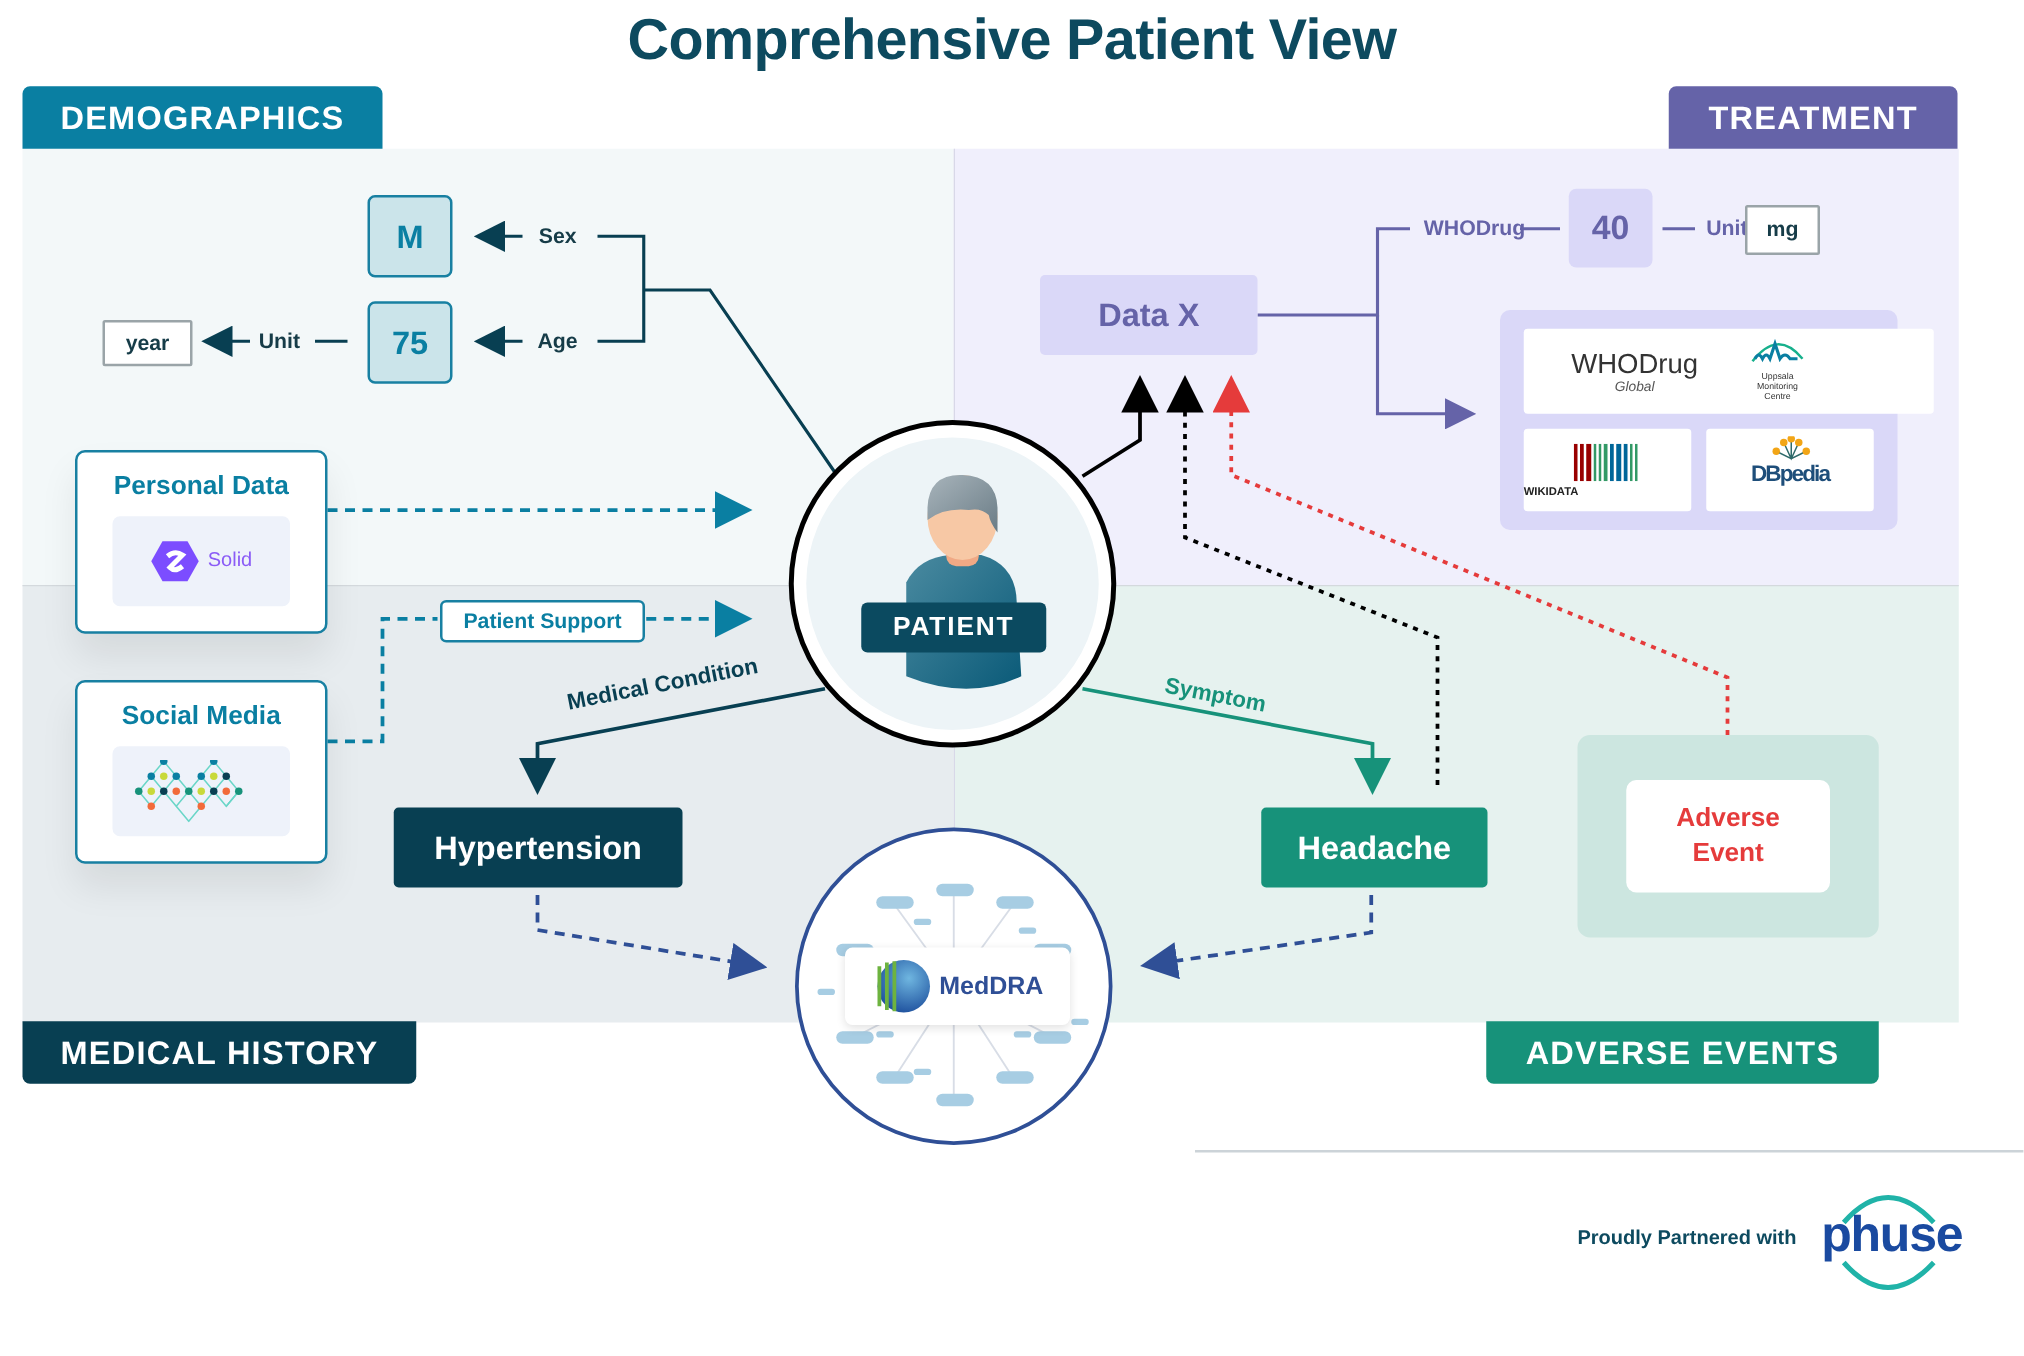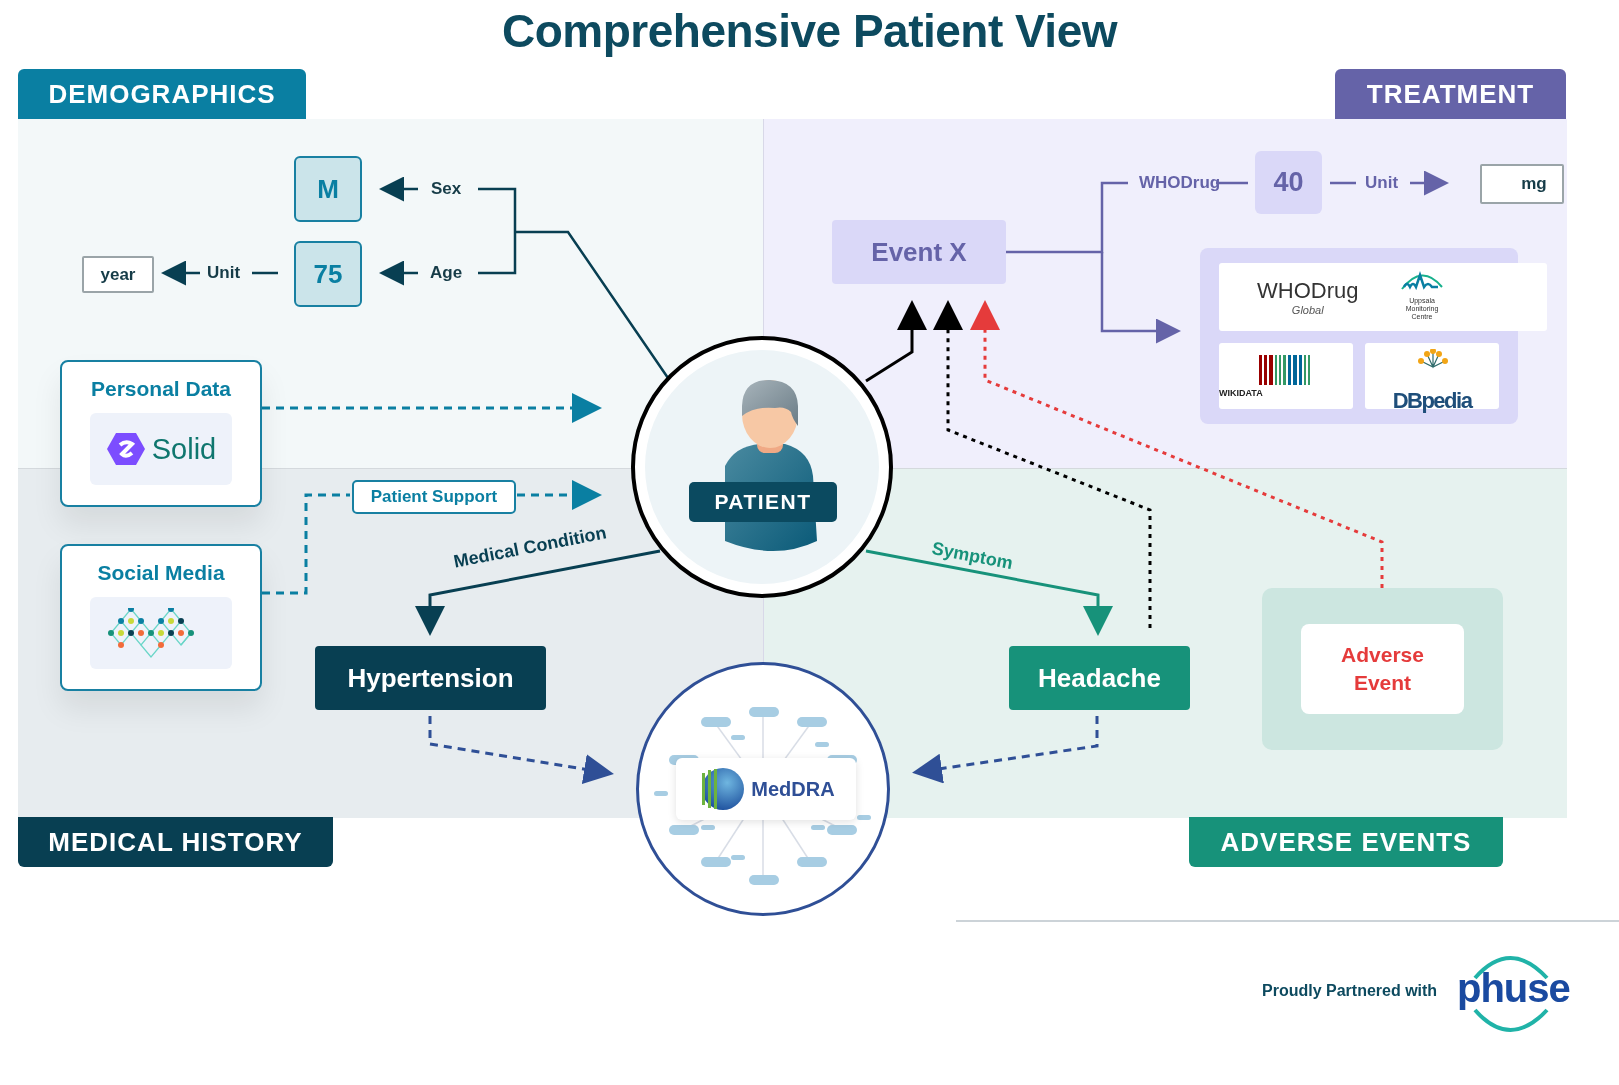--- a/index.html
+++ b/index.html
@@ -178,7 +178,7 @@
 <div class="lbl" style="left:1139px;top:173px;color:#6563a8;">WHODrug</div>
 <div class="valbox" style="left:1255px;top:151px;width:67px;height:63px;background:#dad8f8;border-radius:6px;color:#6563a8;font-size:27px;">40</div>
 <div class="lbl" style="left:1365px;top:173px;color:#6563a8;">Unit</div>
-<div class="valbox ubox" style="left:1480px;top:164px;width:56px;height:36px;padding-left:24px;">mg</div>
+<div class="valbox ubox" style="left:1396px;top:164px;width:56px;height:36px;">mg</div>
 
 <div class="abs" style="left:1200px;top:248px;width:318px;height:176px;background:#dad8f8;border-radius:8px;">
   <div class="abs" style="left:19px;top:15px;width:328px;height:68px;background:#fff;border-radius:3px;">

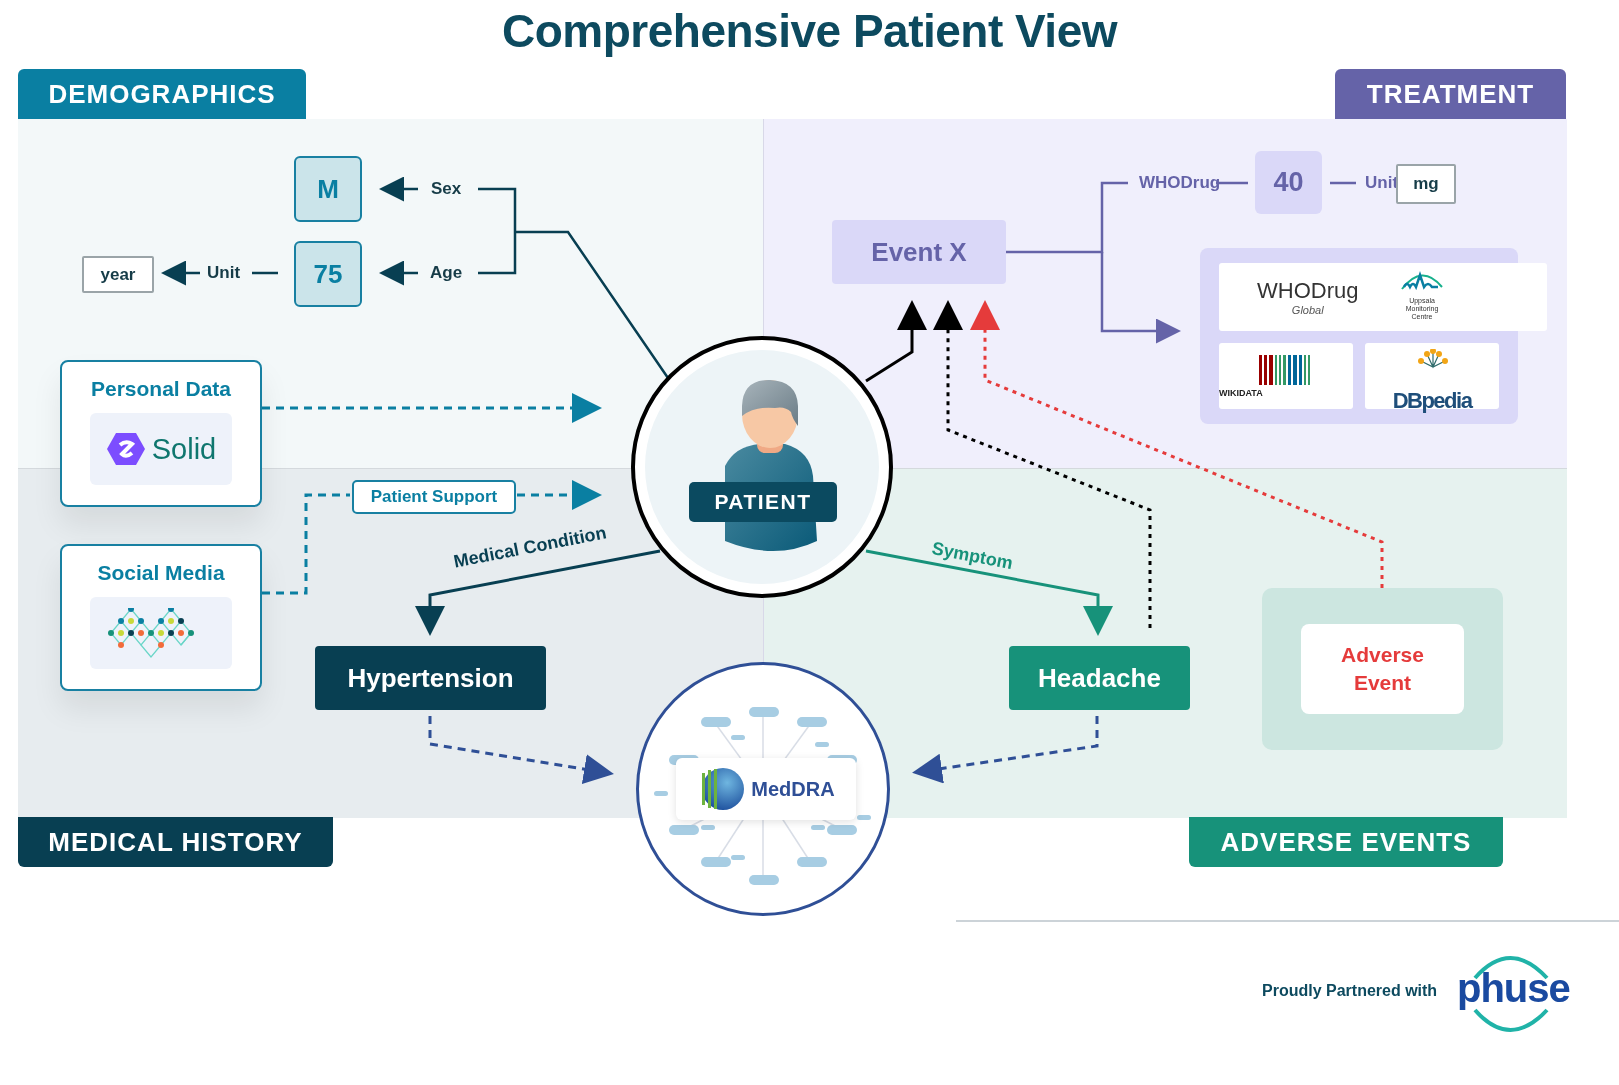--- a/index.html
+++ b/index.html
@@ -173,7 +173,7 @@
   <div style="position:absolute;left:54px;top:142px;width:148px;height:40px;background:#0b4a60;border-radius:5px;color:#fff;font-weight:bold;font-size:21px;letter-spacing:1.5px;display:flex;align-items:center;justify-content:center;">PATIENT</div>
 </div>
 
-<div class="node" style="left:832px;top:220px;width:174px;height:64px;background:#dad8f8;color:#6563a8;">Event X</div>
+<div class="node" style="left:832px;top:220px;width:174px;height:64px;background:#dad8f8;color:#6563a8;">Data X</div>
 
 <div class="lbl" style="left:1139px;top:173px;color:#6563a8;">WHODrug</div>
 <div class="valbox" style="left:1255px;top:151px;width:67px;height:63px;background:#dad8f8;border-radius:6px;color:#6563a8;font-size:27px;">40</div>

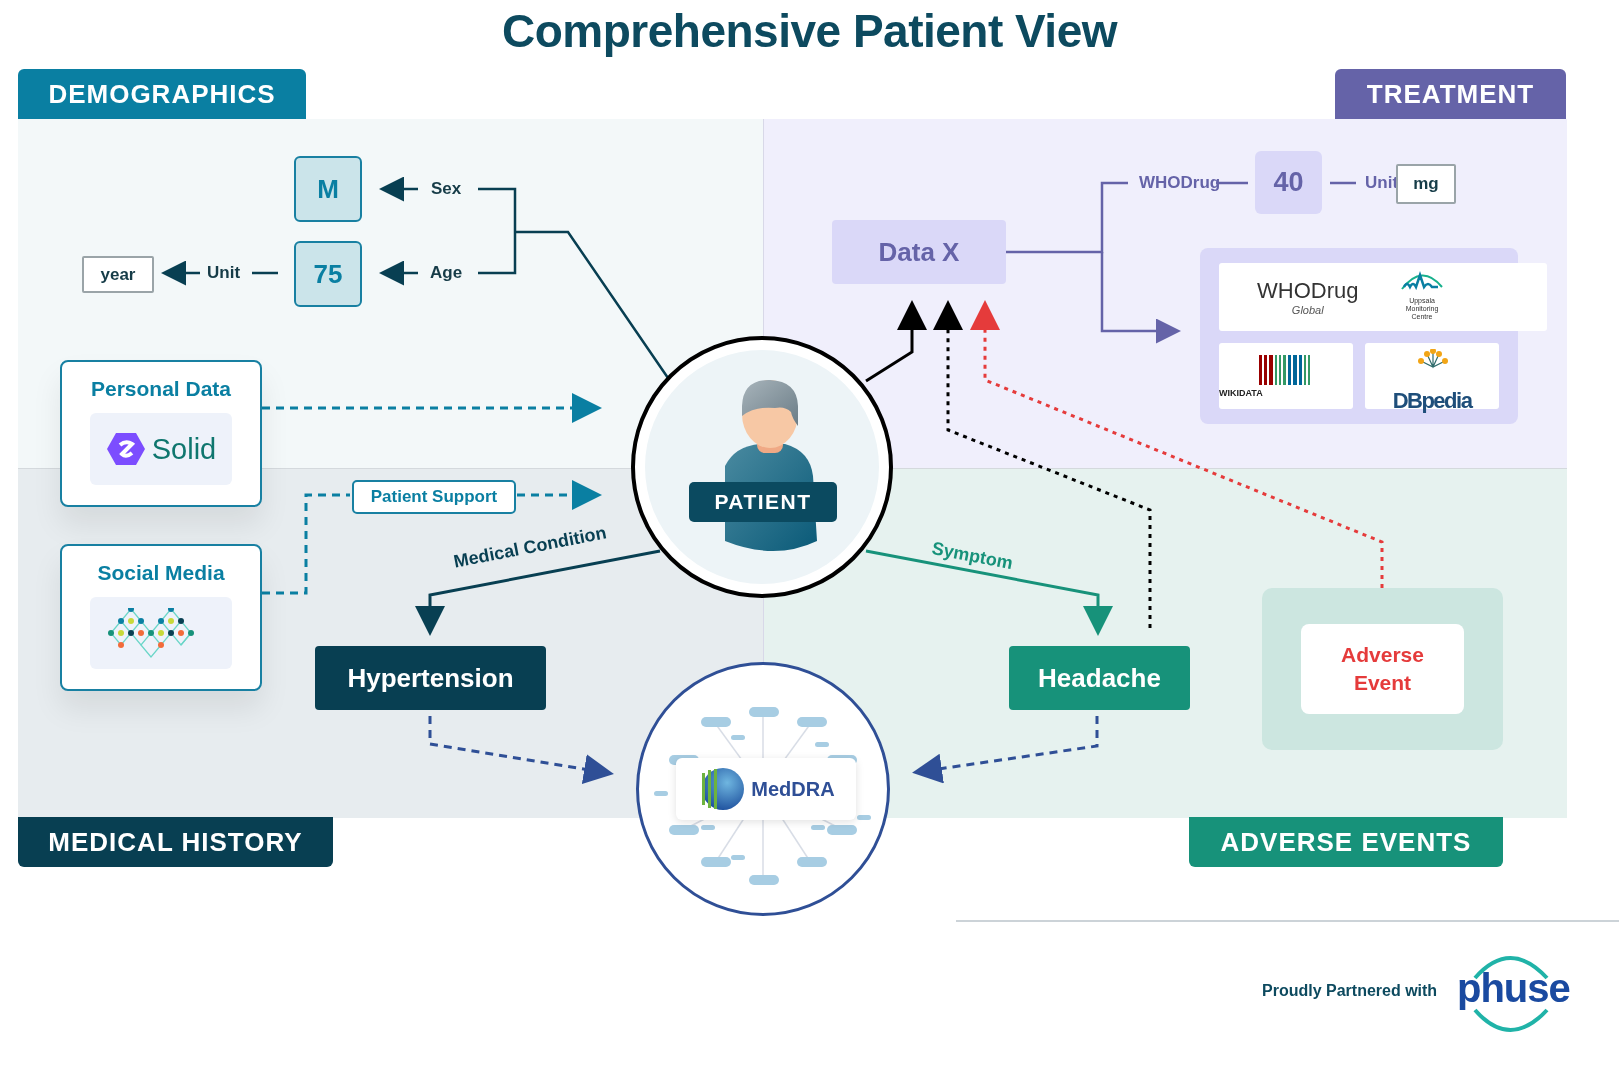--- a/index.html
+++ b/index.html
@@ -221,7 +221,7 @@
       <circle cx="26" cy="5" r="3" fill="#f2a516"></circle>
         <circle cx="32" cy="12" r="3" fill="#f2a516"></circle>
     </svg>
-    <div class="abs" style="left:0;top:26px;width:134px;text-align:center;font-size:22px;font-weight:bold;color:#1e4e7a;letter-spacing:-1.5px;margin-top:19px;">DBpedia</div>
+    <div class="abs" style="left:0;top:26px;width:134px;text-align:center;font-size:18px;font-weight:bold;color:#1e4e7a;letter-spacing:-1.5px;">DBpedia</div>
   </div>
 </div>
 

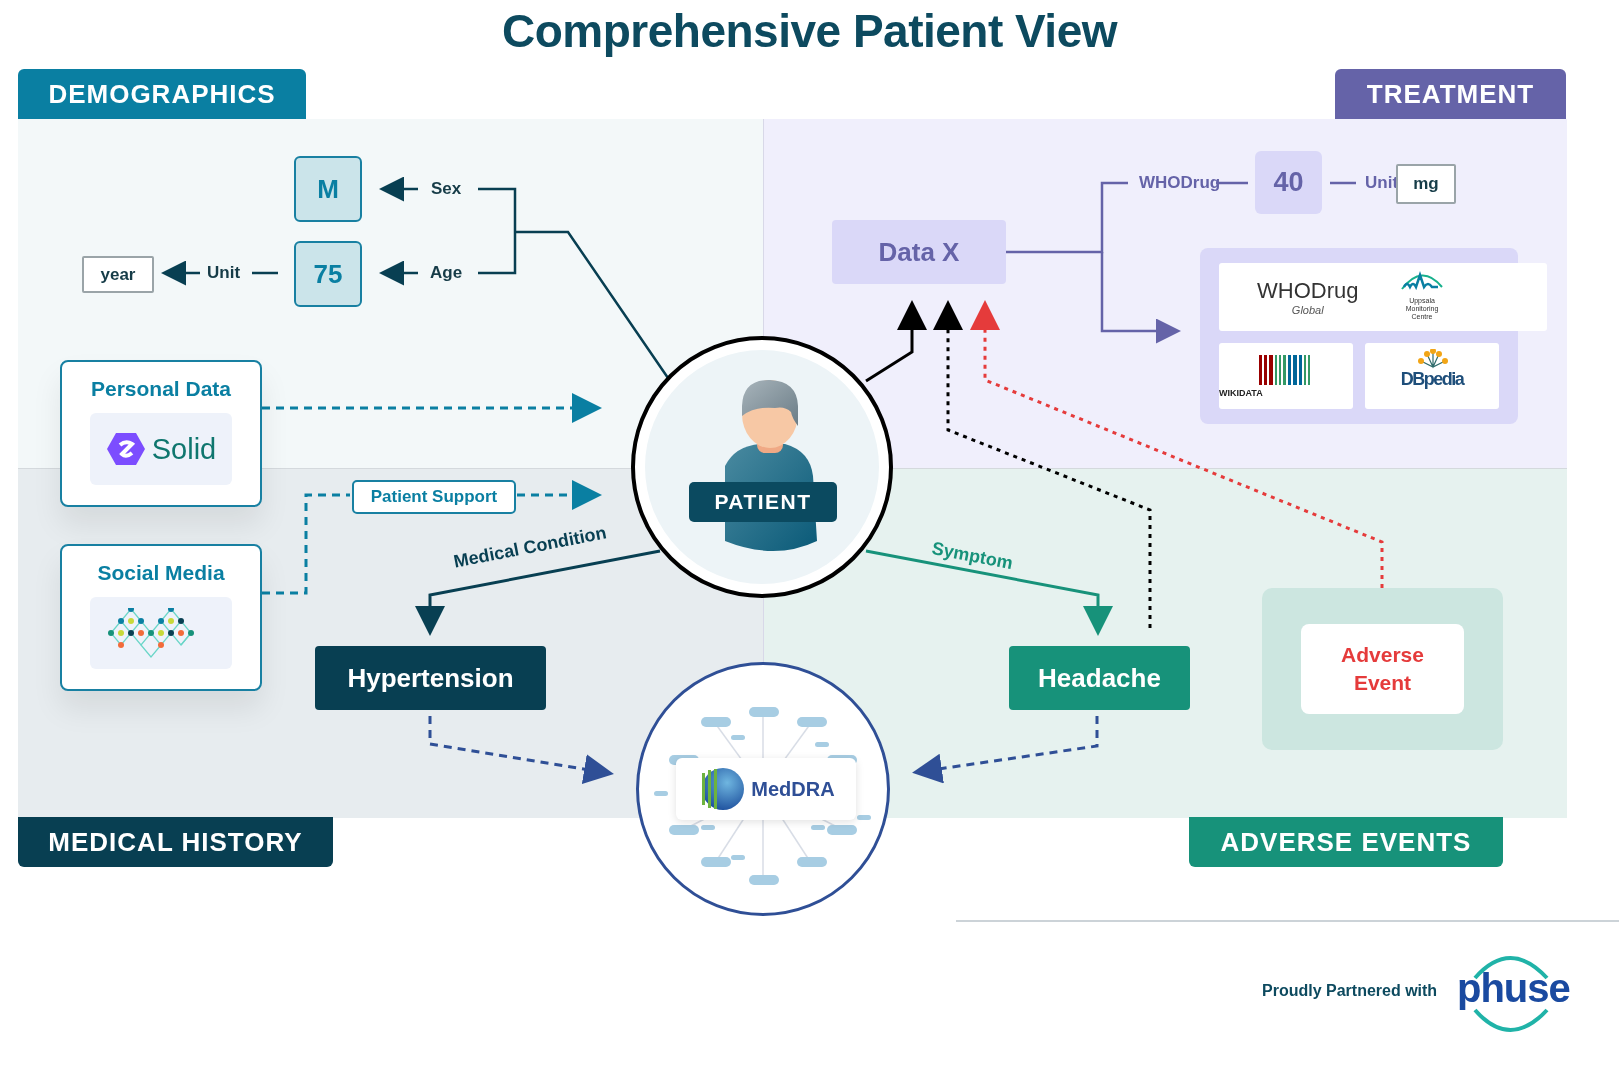--- a/index.html
+++ b/index.html
@@ -113,7 +113,7 @@
       <polygon points="10,2 30,2 39,18 30,34 10,34 1,18" fill="#7c4dff"></polygon>
       <path d="M14,14 Q20,9 26,13 L16,23 Q20,27 26,22" fill="none" stroke="#fff" stroke-width="4"></path>
     </svg>
-    <span style="font-size:29px;color:#0f766e;margin-left:6px;">Solid</span>
+    <span style="font-size:16px;color:#8b5cf6;margin-left:6px;">Solid</span>
   </div>
 </div>
 

